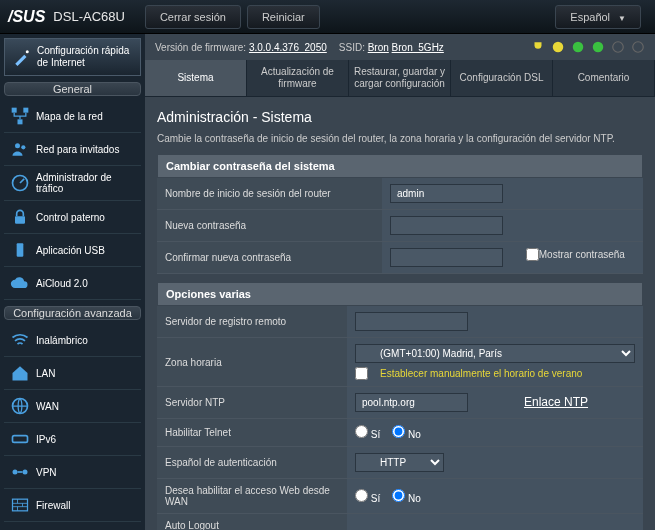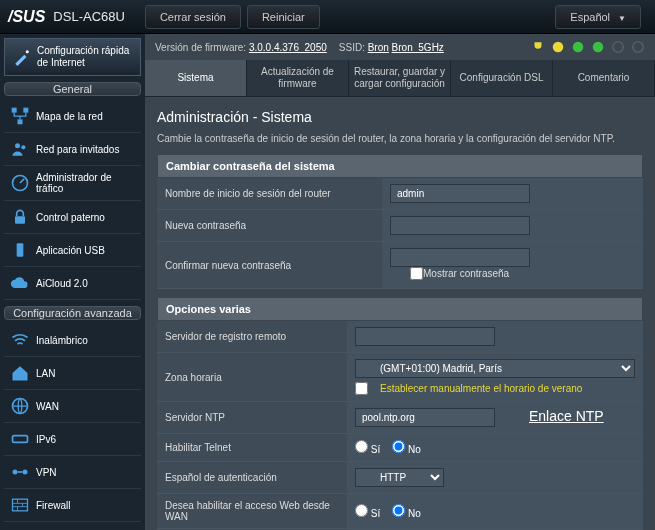--- a/index.html
+++ b/index.html
@@ -35,7 +35,7 @@
 table.frm td{padding:6px 8px;font-size:10px;color:#ddd;border-bottom:1px solid #4a5560;vertical-align:middle}
 table.frm td:first-child{width:225px;background:#3f4b56}
 table.frm td:last-child{background:#445260}
-input[type=text],input[type=password]{background:#4a5866;border:1px solid #2a3540;color:#fff;padding:3px 6px;font-size:10px;width:140px}
+input[type=text],input[type=password]{background:#4a5866;border:1px solid #2a3540;color:#fff;padding:3px 6px;font-size:10px;width:113px}
 select{background:#4a5866;border:1px solid #2a3540;color:#fff;padding:2px 20px;font-size:10px}
 select.wide{width:280px}
 .dst{color:#e8d838;font-size:10px;margin-top:4px;display:flex;align-items:center;gap:12px}

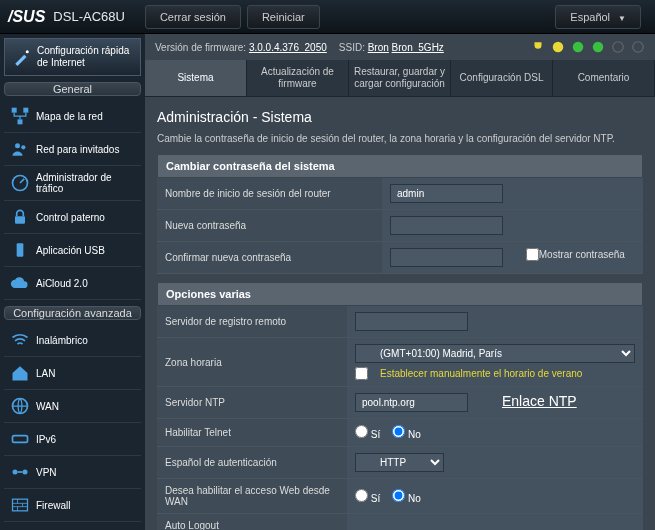--- a/index.html
+++ b/index.html
@@ -39,7 +39,7 @@
 select{background:#4a5866;border:1px solid #2a3540;color:#fff;padding:2px 20px;font-size:10px}
 select.wide{width:280px}
 .dst{color:#e8d838;font-size:10px;margin-top:4px;display:flex;align-items:center;gap:12px}
-.ntplink{color:#fff;text-decoration:underline;margin-left:34px;font-size:14px}
+.ntplink{color:#fff;text-decoration:underline;margin-left:56px;font-size:12px}
 .radio-row label{margin-right:12px;color:#fff;font-size:10px}
 .chk{display:flex;align-items:center;gap:0}
 </style>

